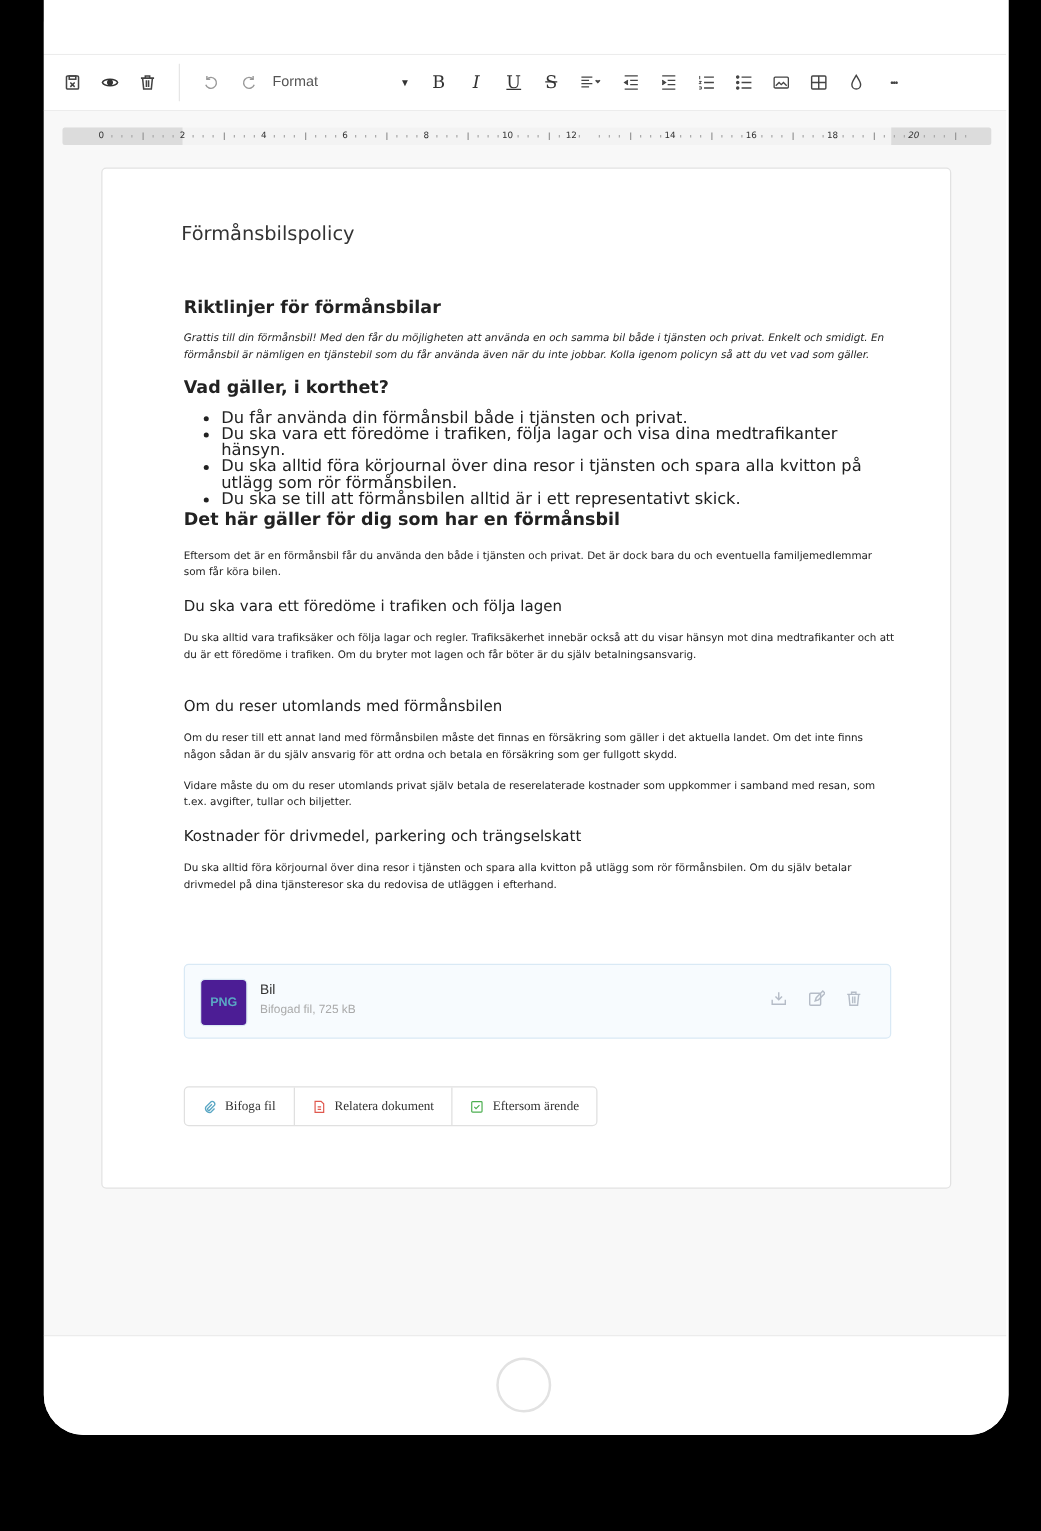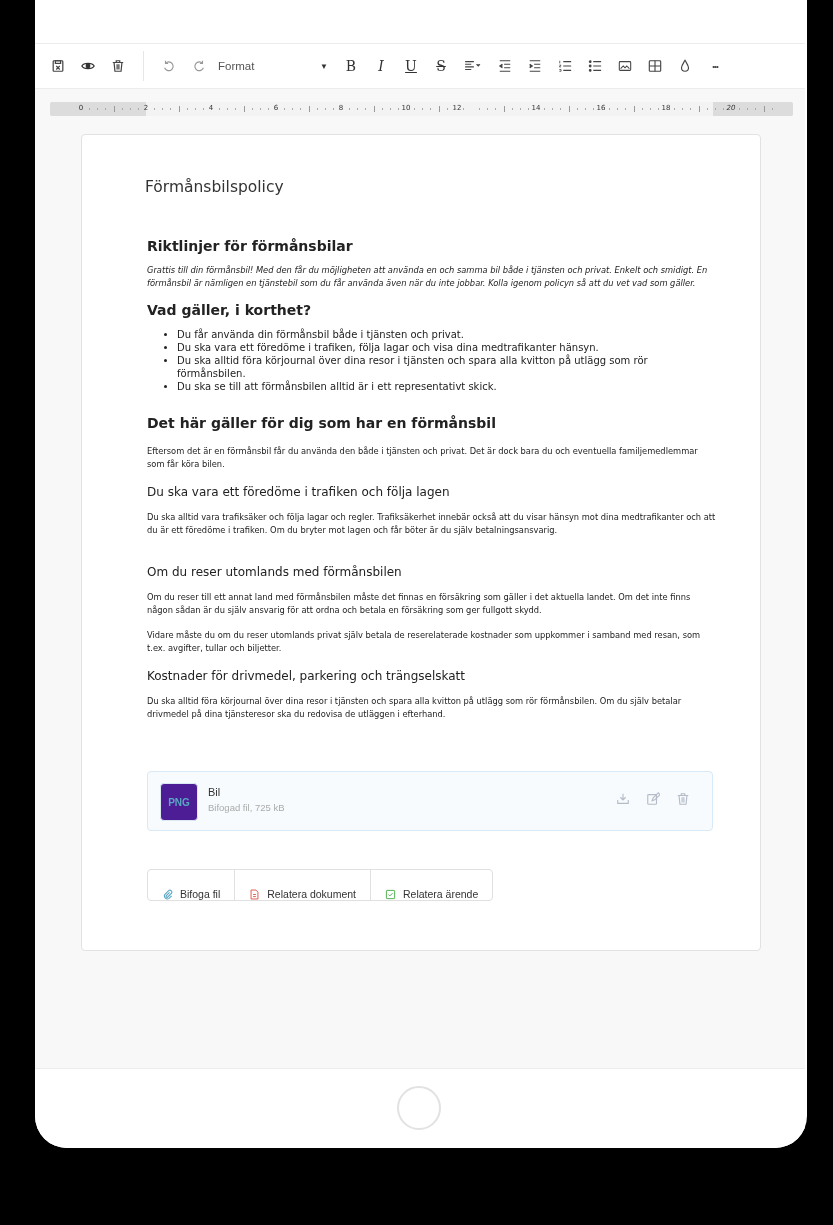--- a/index.html
+++ b/index.html
@@ -57,7 +57,7 @@
   .doc-body h3 { font-size:12px; font-weight:normal; margin:0 0 12px 0; color:#222; }
   .doc-body p { font-size:8.3px; line-height:13px; margin:0 0 12px 0; color:#222; }
   .doc-body p.intro { font-style:italic; }
-  .doc-body ul { margin:0 0 22px 0; padding-left:30px; font-size:10px; line-height:13px; }
+  .doc-body ul { margin:0 0 2px 0; padding-left:30px; font-size:13px; line-height:13px; }
   .doc-body ul li { margin:0; }
 
   .attachment {

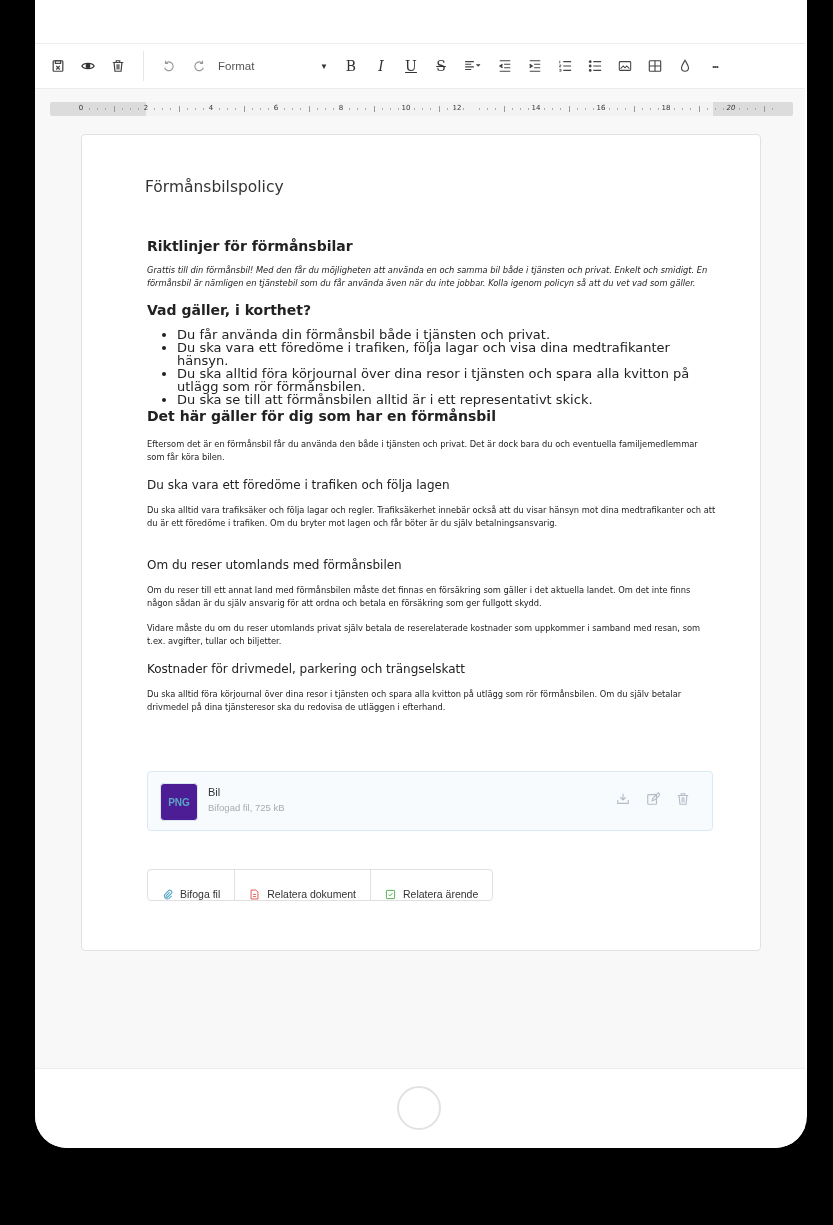--- a/index.html
+++ b/index.html
@@ -80,8 +80,8 @@
     border:1px solid #e0e0e0; border-radius:4px; background:#fff;
   }
   .actions-bar .btn {
-    display:flex; align-items:flex-end; gap:7px; padding:0 14px; font-size:10.5px; color:#333;
-    border-right:1px solid #e0e0e0; cursor:pointer;
+    display:flex; align-items:center; gap:7px; padding:0 14px; font-size:10.5px; color:#333;
+    border-right:1px solid #e0e0e0; cursor:pointer;font-family:Liberation Serif, serif;
   }
   .actions-bar .btn:last-child { border-right:none; }
   .actions-bar svg { width:11px; height:11px; }

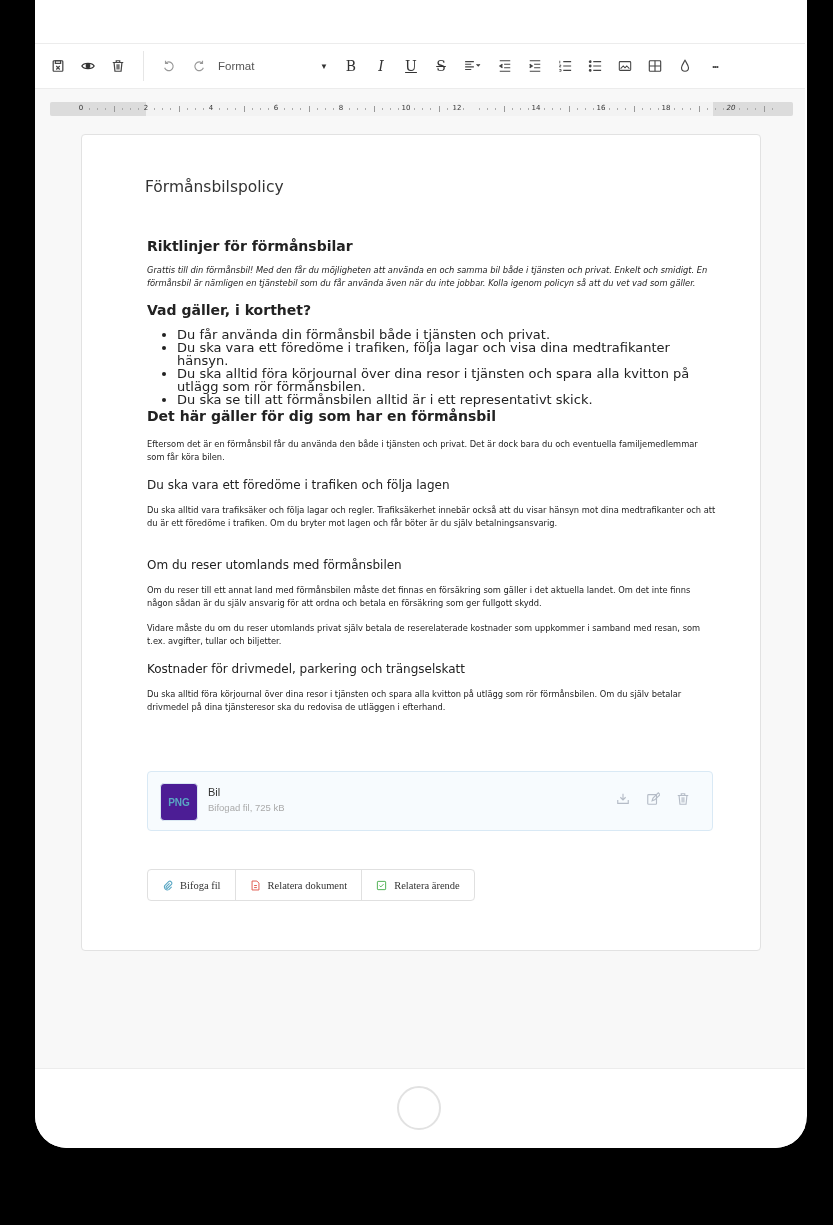--- a/index.html
+++ b/index.html
@@ -365,7 +365,7 @@
               <rect x="2" y="2" width="12" height="12" rx="1"></rect>
               <path d="M5 8l2 2 4-4"></path>
             </svg>
-          <span>Relatera ärende</span>
+          <span>Eftersom ärende</span>
         </div>
       </div>
     </div>

